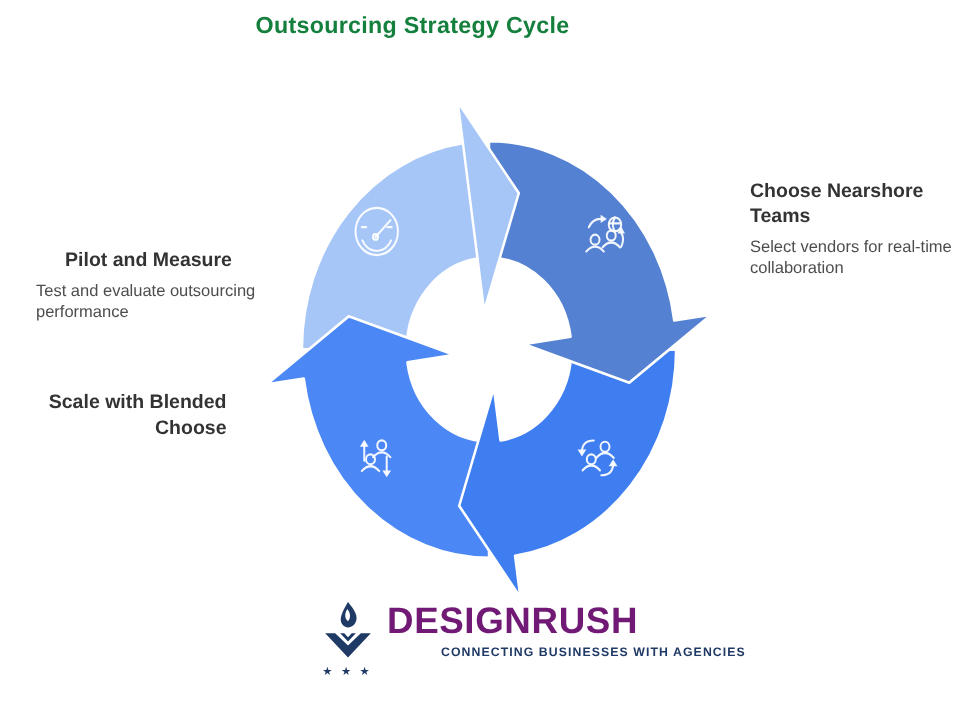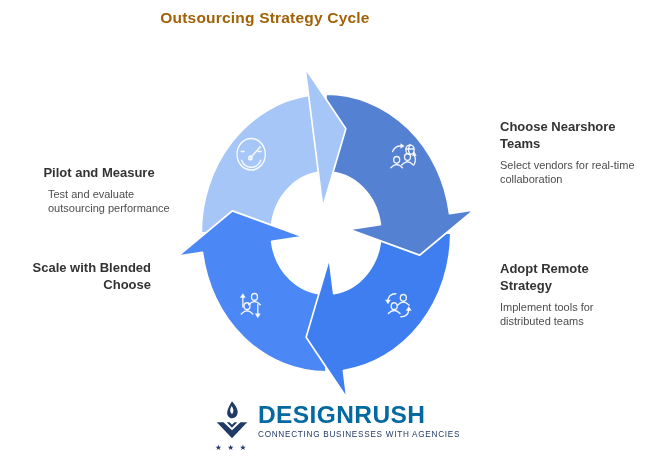--- a/index.html
+++ b/index.html
@@ -10,8 +10,8 @@
     overflow:hidden; margin:0 auto;
   }
   .page-title {
-    position:absolute; left:5px; top:9px; width:520px; text-align:center;
-    font-size:15.5px; font-weight:bold; color:#a16207; letter-spacing:.2px;
+    position:absolute; left:15px; top:9px; width:520px; text-align:center;
+    font-size:15.5px; font-weight:bold; color:#15803d; letter-spacing:.2px;
   }
   .cycle-svg { position:absolute; left:168px; top:57px; width:316px; height:352px; }
   .step { position:absolute; }

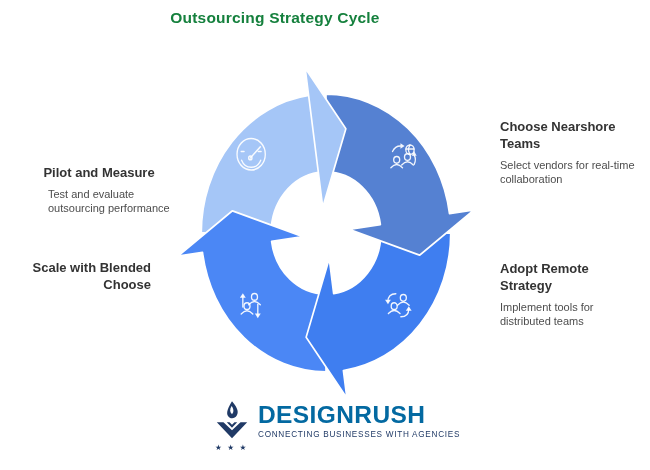--- a/index.html
+++ b/index.html
@@ -19,7 +19,7 @@
   .step p  { font-size:11px; color:#4d4d4d; line-height:14px; margin-top:6px; }
   .step-tl { left:24px;  top:128px; width:150px; }
   .step-tl h3 { text-align:center;margin-top:36px; }
-  .step-tl p  { text-align:left;margin-left:24px; }
+  .step-tl p  { text-align:left; }
   .step-tr { left:500px; top:118px; width:156px; text-align:left; }
   .step-bl { left:0px;   top:259px; width:151px; text-align:right; }
   .step-br { left:500px; top:260px; width:140px; text-align:left; }

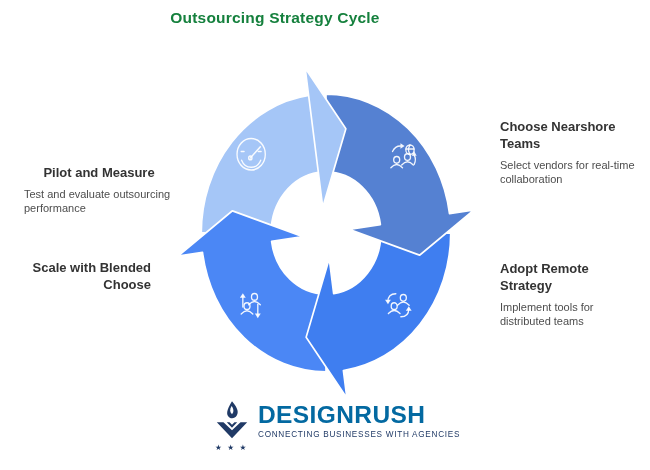--- a/index.html
+++ b/index.html
@@ -120,10 +120,6 @@
     <h3>Scale with Blended Choose</h3>
   </div>
 
-  <div class="step step-br">
-    <h3>Adopt Remote Strategy</h3>
-    <p>Implement tools for distributed teams</p>
-  </div>
 
   <div class="brand">
     <svg width="38" height="54" viewBox="0 0 40 54">

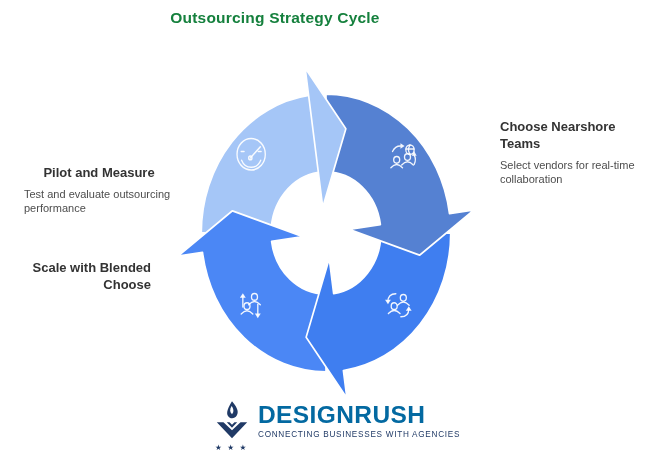--- a/index.html
+++ b/index.html
@@ -29,7 +29,7 @@
   }
   .brand-text { padding-top:3px; }
   .brand-name {
-    font-size:24.5px; font-weight:bold; color:#0369a1; letter-spacing:.4px;
+    font-size:24.5px; font-weight:bold; color:#701a75; letter-spacing:.4px;
     line-height:26px;
   }
   .brand-tagline {

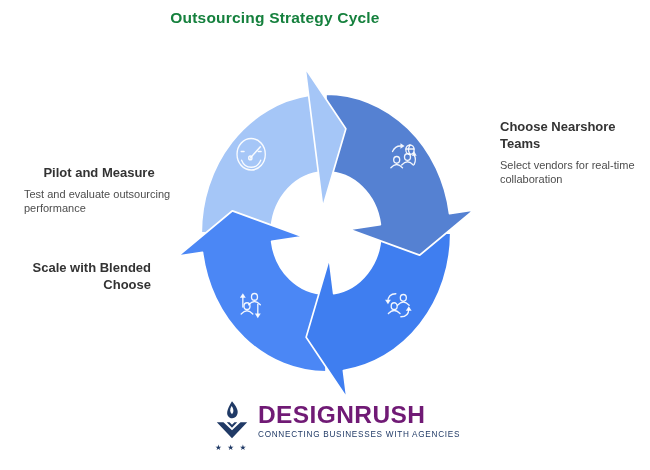--- a/index.html
+++ b/index.html
@@ -33,8 +33,8 @@
     line-height:26px;
   }
   .brand-tagline {
-    font-size:8.2px; font-weight:normal; color:#203a66; letter-spacing:.72px;
-    margin-top:2px; white-space:nowrap;
+    font-size:8.2px; font-weight:bold; color:#203a66; letter-spacing:.72px;
+    margin-top:2px; white-space:nowrap;margin-left:36px;
   }
   .icon-lines { stroke:#ffffff; stroke-opacity:.92; fill:none;
     stroke-width:1.6; stroke-linecap:round; stroke-linejoin:round; }

